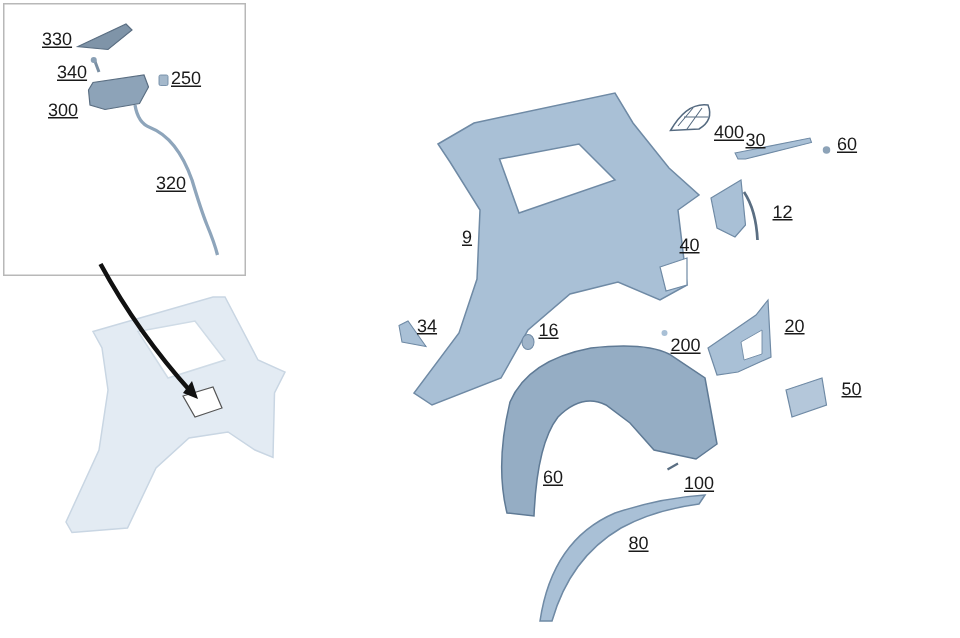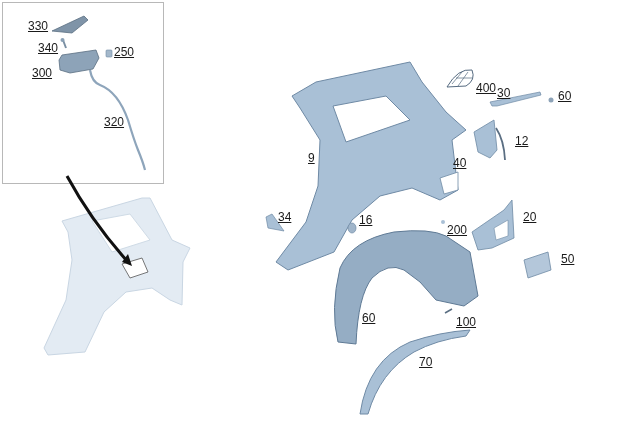--- a/index.html
+++ b/index.html
@@ -114,6 +114,6 @@
 <span class="lbl" style="left:561px;top:253px">50</span>
 <span class="lbl" style="left:362px;top:312px">60</span>
 <span class="lbl" style="left:456px;top:316px">100</span>
-<span class="lbl" style="left:419px;top:356px">70</span>
+<span class="lbl" style="left:419px;top:356px">80</span>
 
 </body></html>

